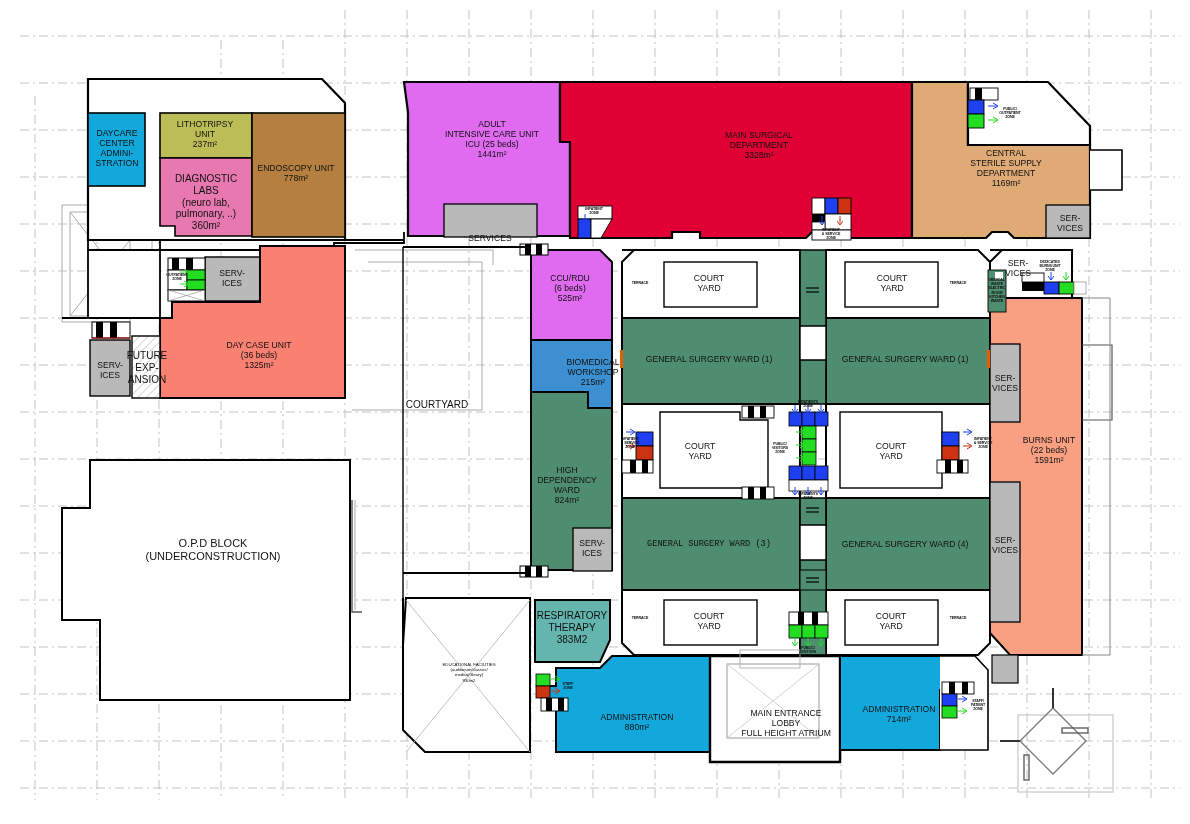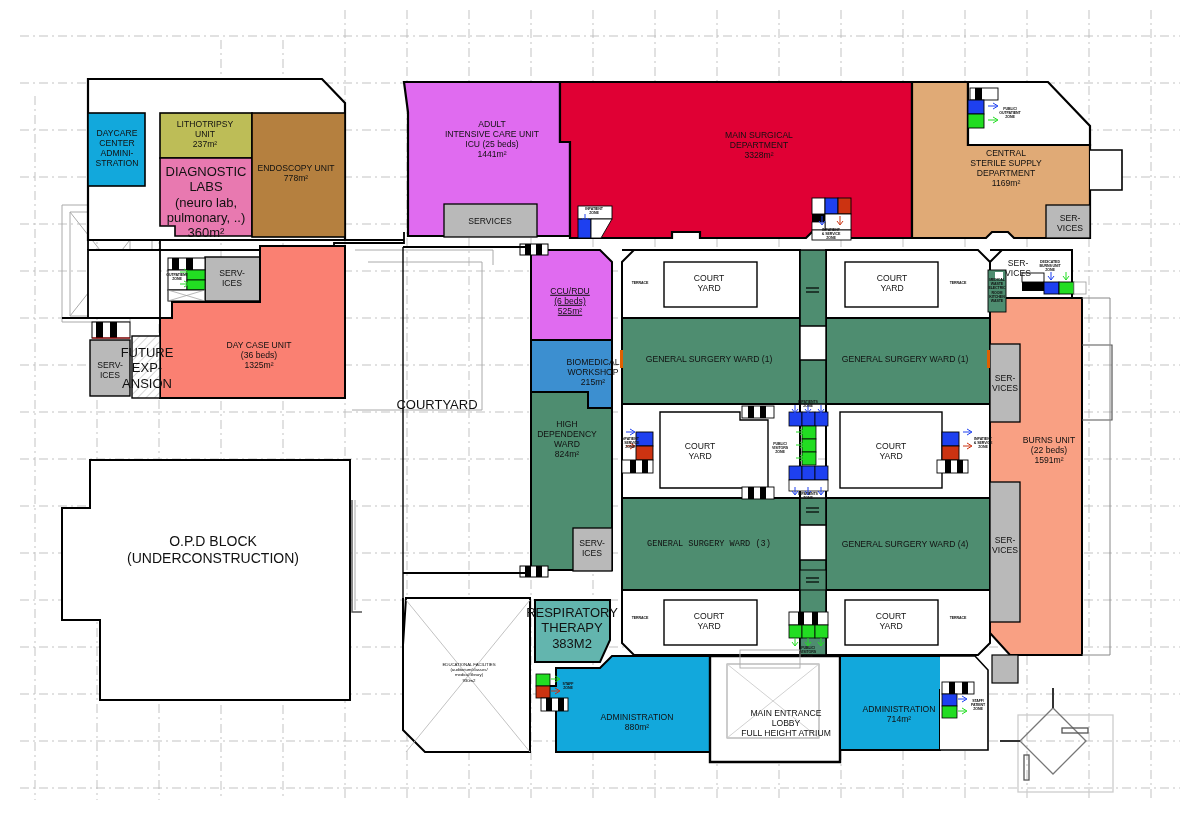--- a/index.html
+++ b/index.html
@@ -11,7 +11,7 @@
        transform:translate(-50%,-50%);white-space:pre-line;}
   .lbl.s11{font-size:14px;}
   .lbl.s9{font-size:8.6px;}
-  .lbl.s8{font-size:13px;}
+  .lbl.s8{font-size:10px;}
   .lbl.s45{font-size:3.6px;letter-spacing:-0.1px;font-weight:bold;}
   .lbl.s5{font-size:4.4px;letter-spacing:-0.1px;}
 </style>

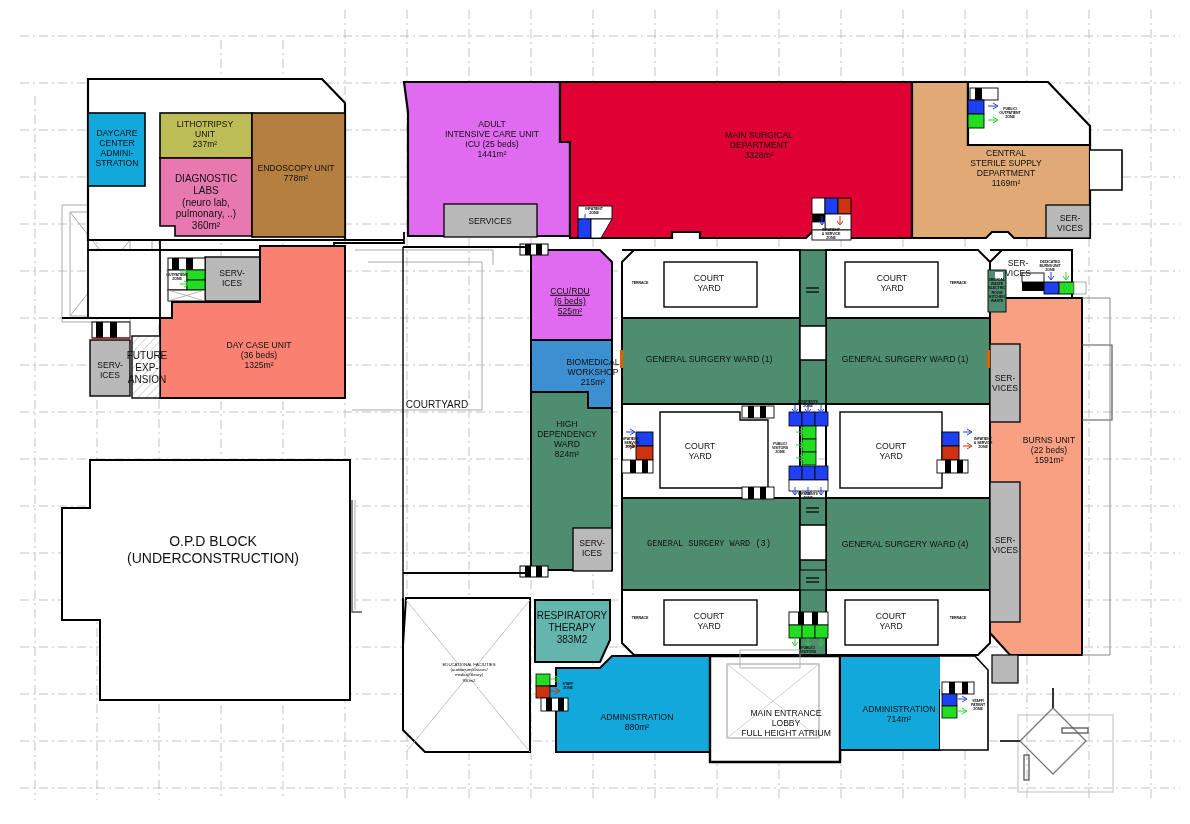--- a/index.html
+++ b/index.html
@@ -405,7 +405,7 @@
 INTENSIVE CARE UNIT
 ICU (25 beds)
 1441m²</div>
-  <div class="lbl s9" style="left:490px;top:221px;">SERVICES</div>
+  <div class="lbl s9" style="left:490px;top:238px;">SERVICES</div>
   <div class="lbl s9" style="left:759px;top:145px;">MAIN SURGICAL
 DEPARTMENT
 3328m²</div>

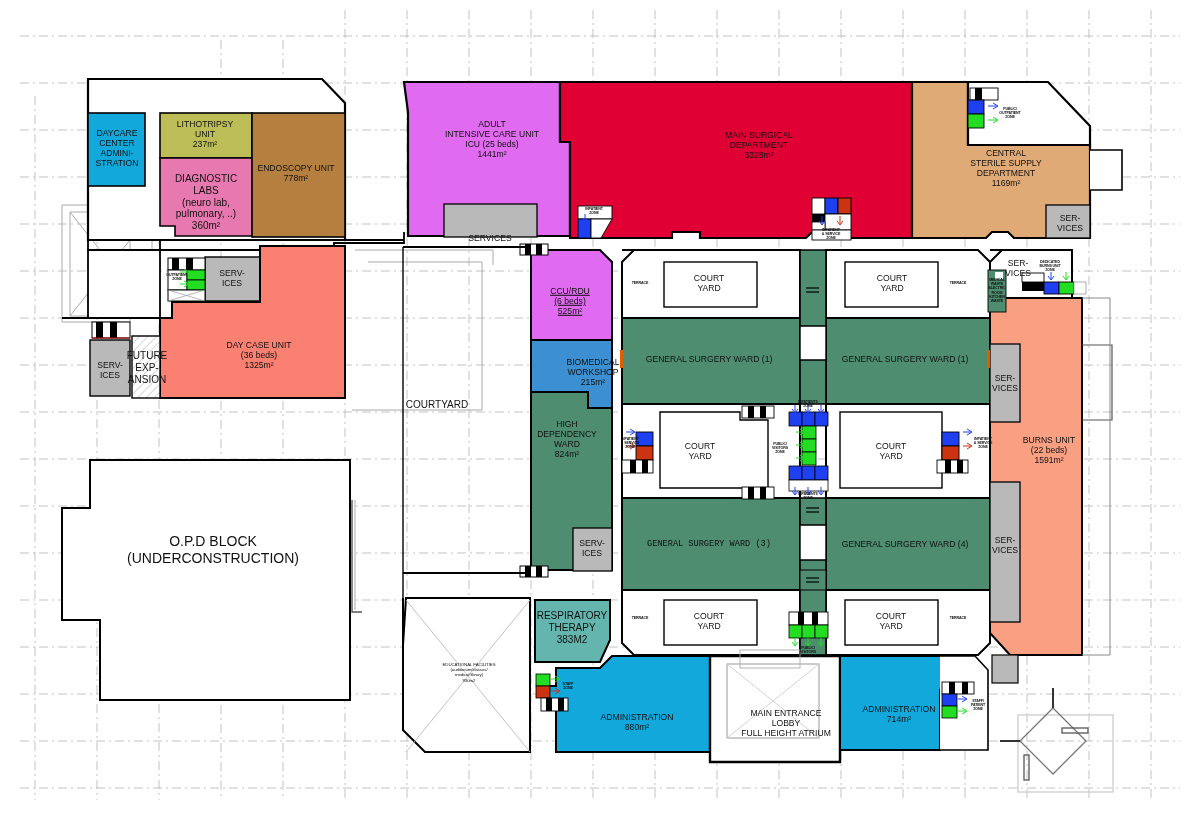--- a/index.html
+++ b/index.html
@@ -425,7 +425,7 @@
   <div class="lbl s9" style="left:259px;top:355px;">DAY CASE UNIT
 (36 beds)
 1325m²</div>
-  <div class="lbl s9" style="left:570px;top:301px;text-decoration:underline;">CCU/RDU
+  <div class="lbl s9" style="left:570px;top:288px;">CCU/RDU
 (6 beds)
 525m²</div>
   <div class="lbl s9" style="left:593px;top:372px;">BIOMEDICAL

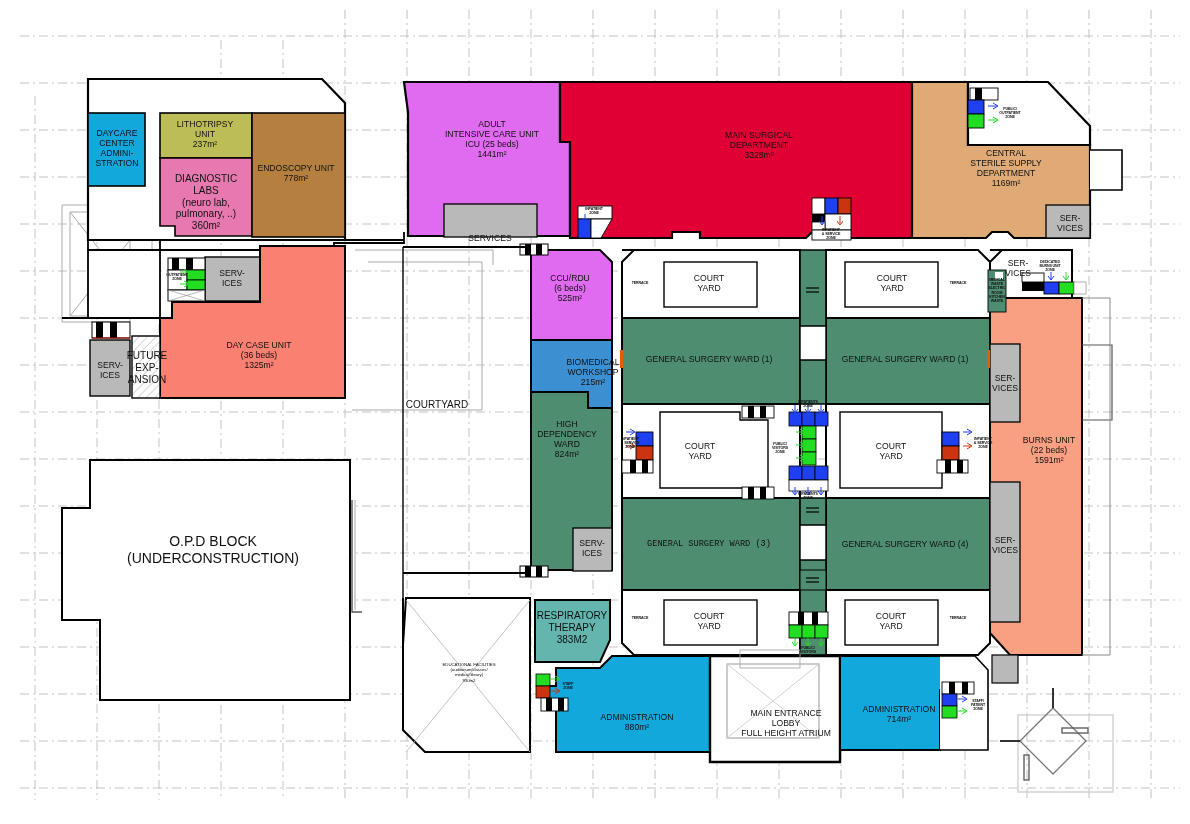--- a/index.html
+++ b/index.html
@@ -431,7 +431,7 @@
   <div class="lbl s9" style="left:593px;top:372px;">BIOMEDICAL
 WORKSHOP
 215m²</div>
-  <div class="lbl s9" style="left:567px;top:439px;">HIGH
+  <div class="lbl s9" style="left:567px;top:485px;">HIGH
 DEPENDENCY
 WARD
 824m²</div>

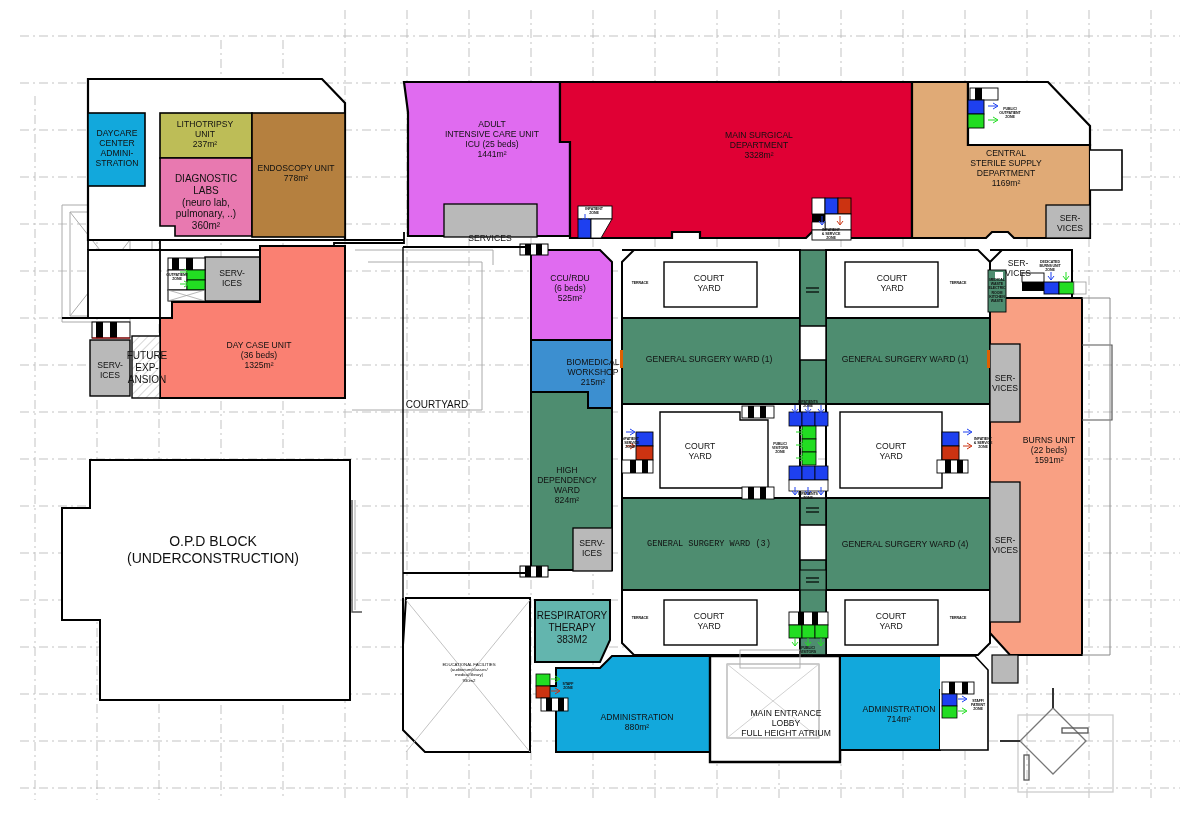--- a/index.html
+++ b/index.html
@@ -9,7 +9,7 @@
   .lbl{position:absolute;text-align:center;color:#111;line-height:1.18;
        font-family:"Liberation Sans",sans-serif;pointer-events:none;
        transform:translate(-50%,-50%);white-space:pre-line;}
-  .lbl.s11{font-size:14px;}
+  .lbl.s11{font-size:11px;}
   .lbl.s9{font-size:8.6px;}
   .lbl.s8{font-size:10px;}
   .lbl.s45{font-size:3.6px;letter-spacing:-0.1px;font-weight:bold;}

